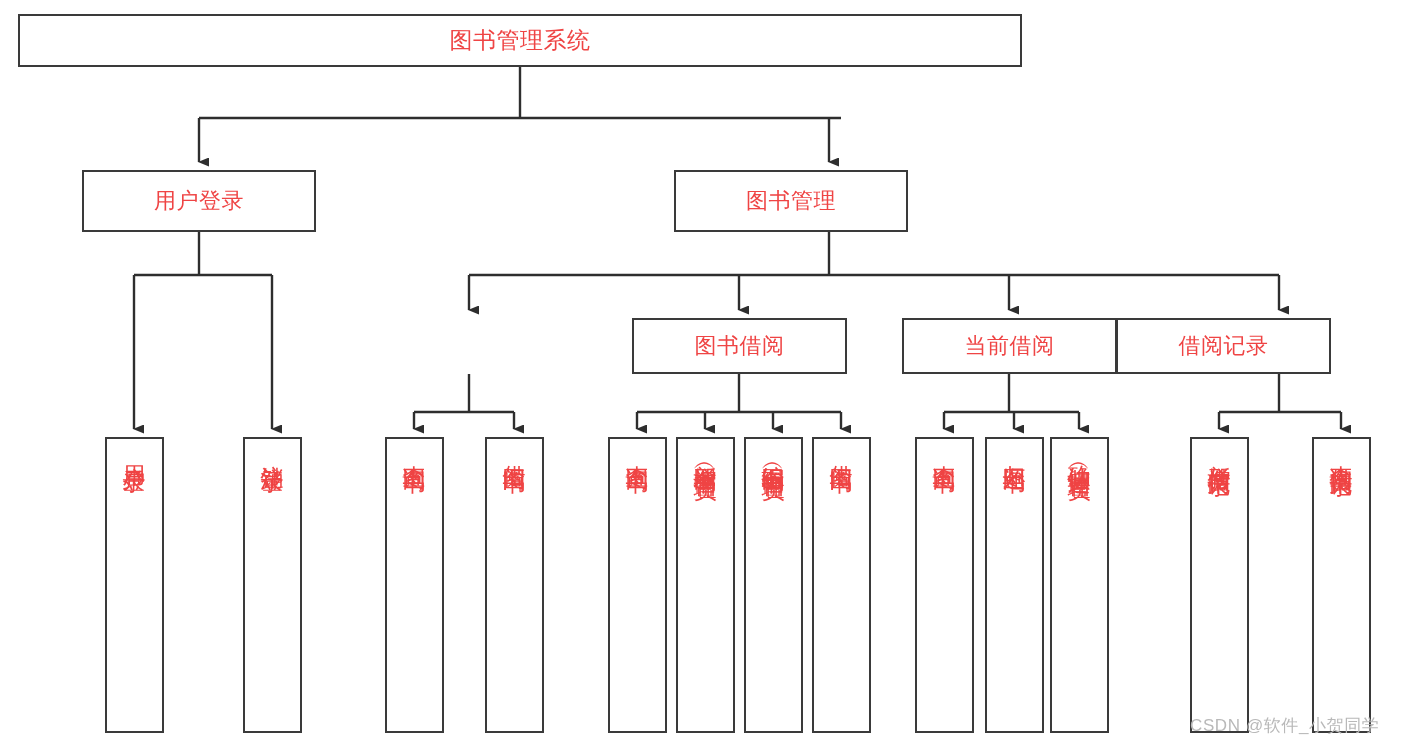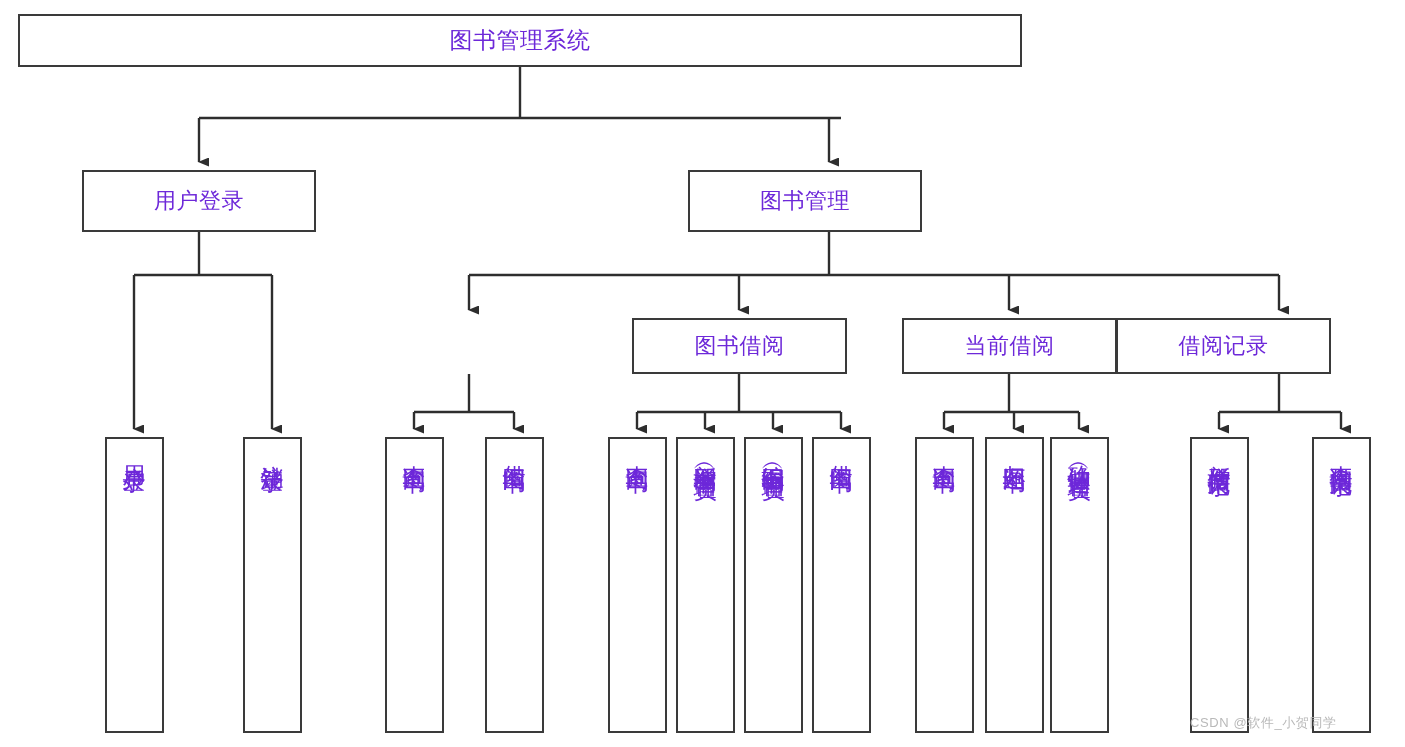--- a/index.html
+++ b/index.html
@@ -42,7 +42,7 @@
     text-align: left;
     line-height: 1.12;
     letter-spacing: 0.5px;
-    color: #6d28d9;
+    color: #ef4444;
   }
   .node.horiz .node-label {
     writing-mode: horizontal-tb;

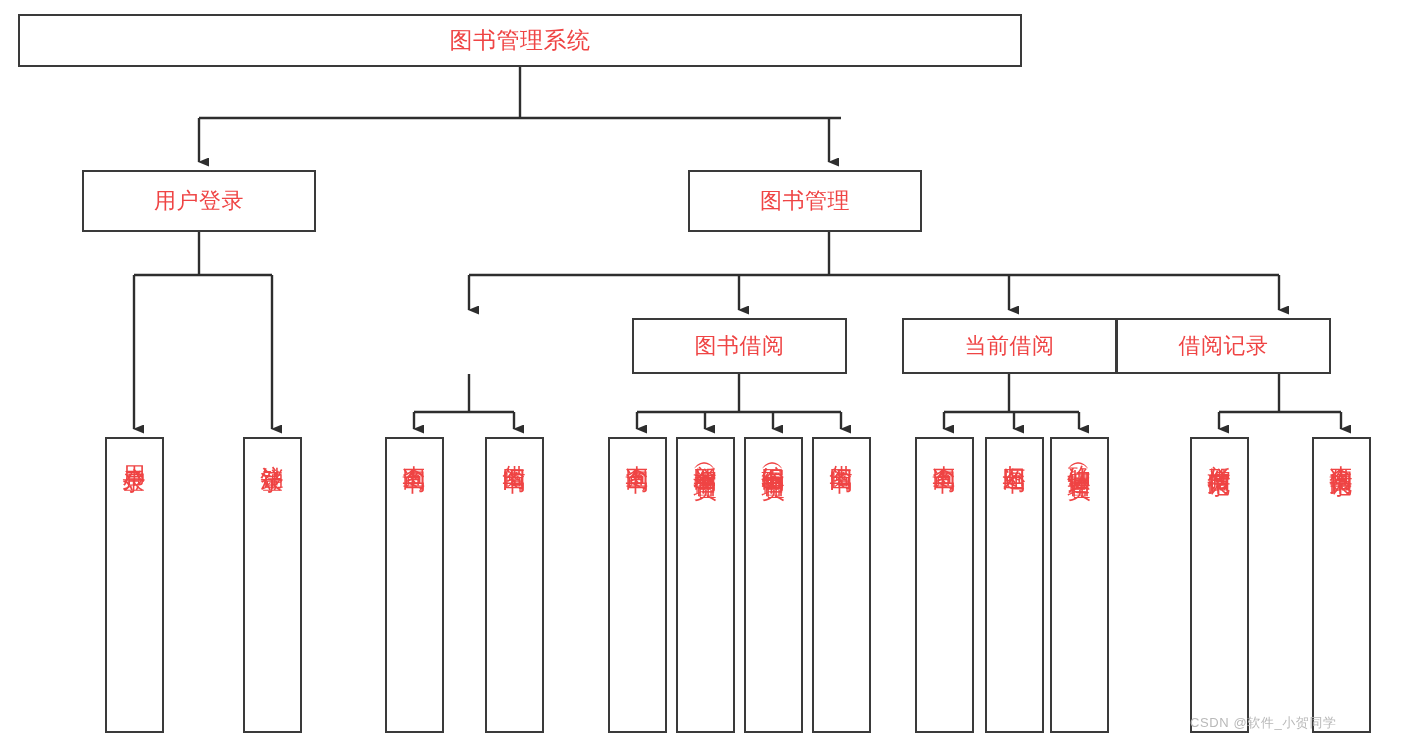--- a/index.html
+++ b/index.html
@@ -135,7 +135,7 @@
   <div class="node horiz" style="left: 82px; top: 170px; width: 234px; height: 62px;">
     <span class="node-label">用户登录</span>
   </div>
-  <div class="node horiz" style="left: 688px; top: 170px; width: 234px; height: 62px;">
+  <div class="node horiz" style="left: 674px; top: 170px; width: 234px; height: 62px;">
     <span class="node-label">图书管理</span>
   </div>
 

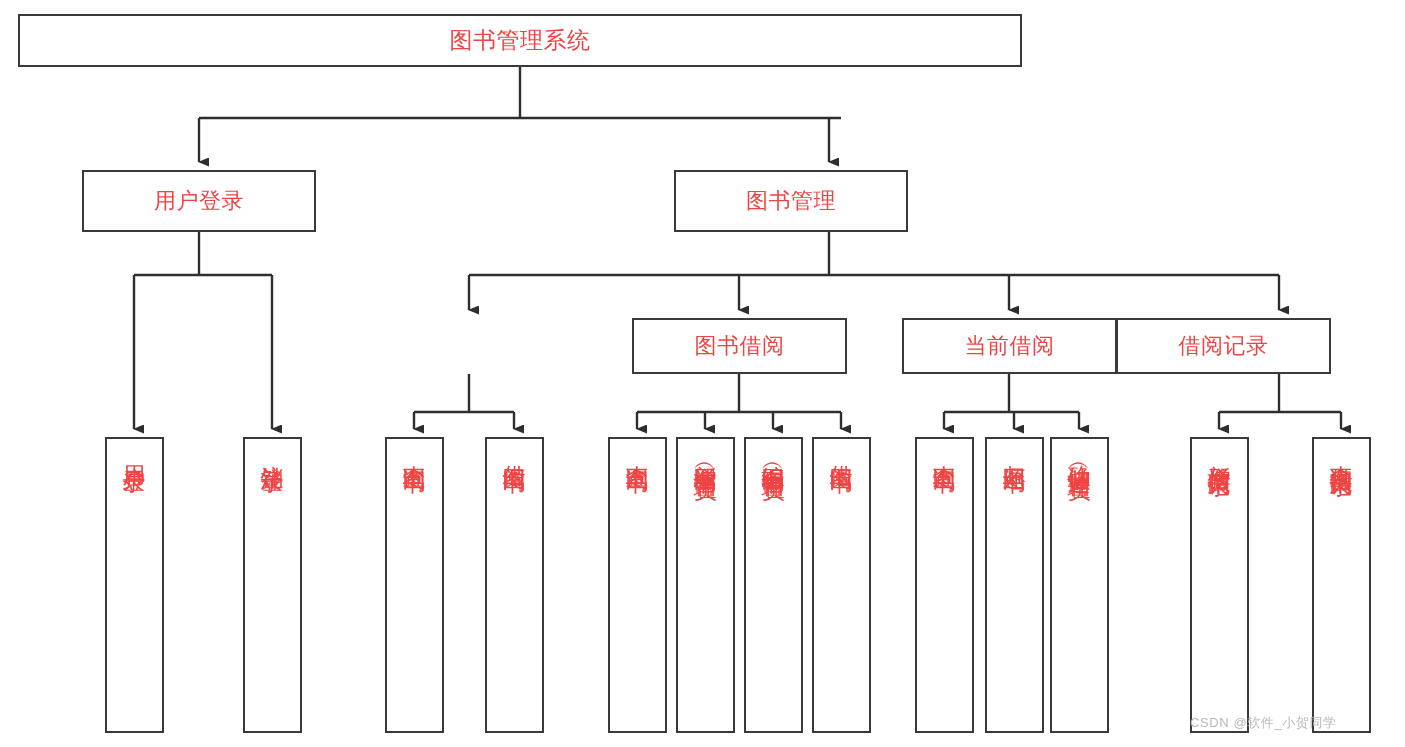--- a/index.html
+++ b/index.html
@@ -65,7 +65,7 @@
     position: absolute;
     left: 1190px;
     top: 714px;
-    font-size: 13px;
+    font-size: 17px;
     color: #b9b9b9;
     letter-spacing: 0.6px;
     white-space: nowrap;

